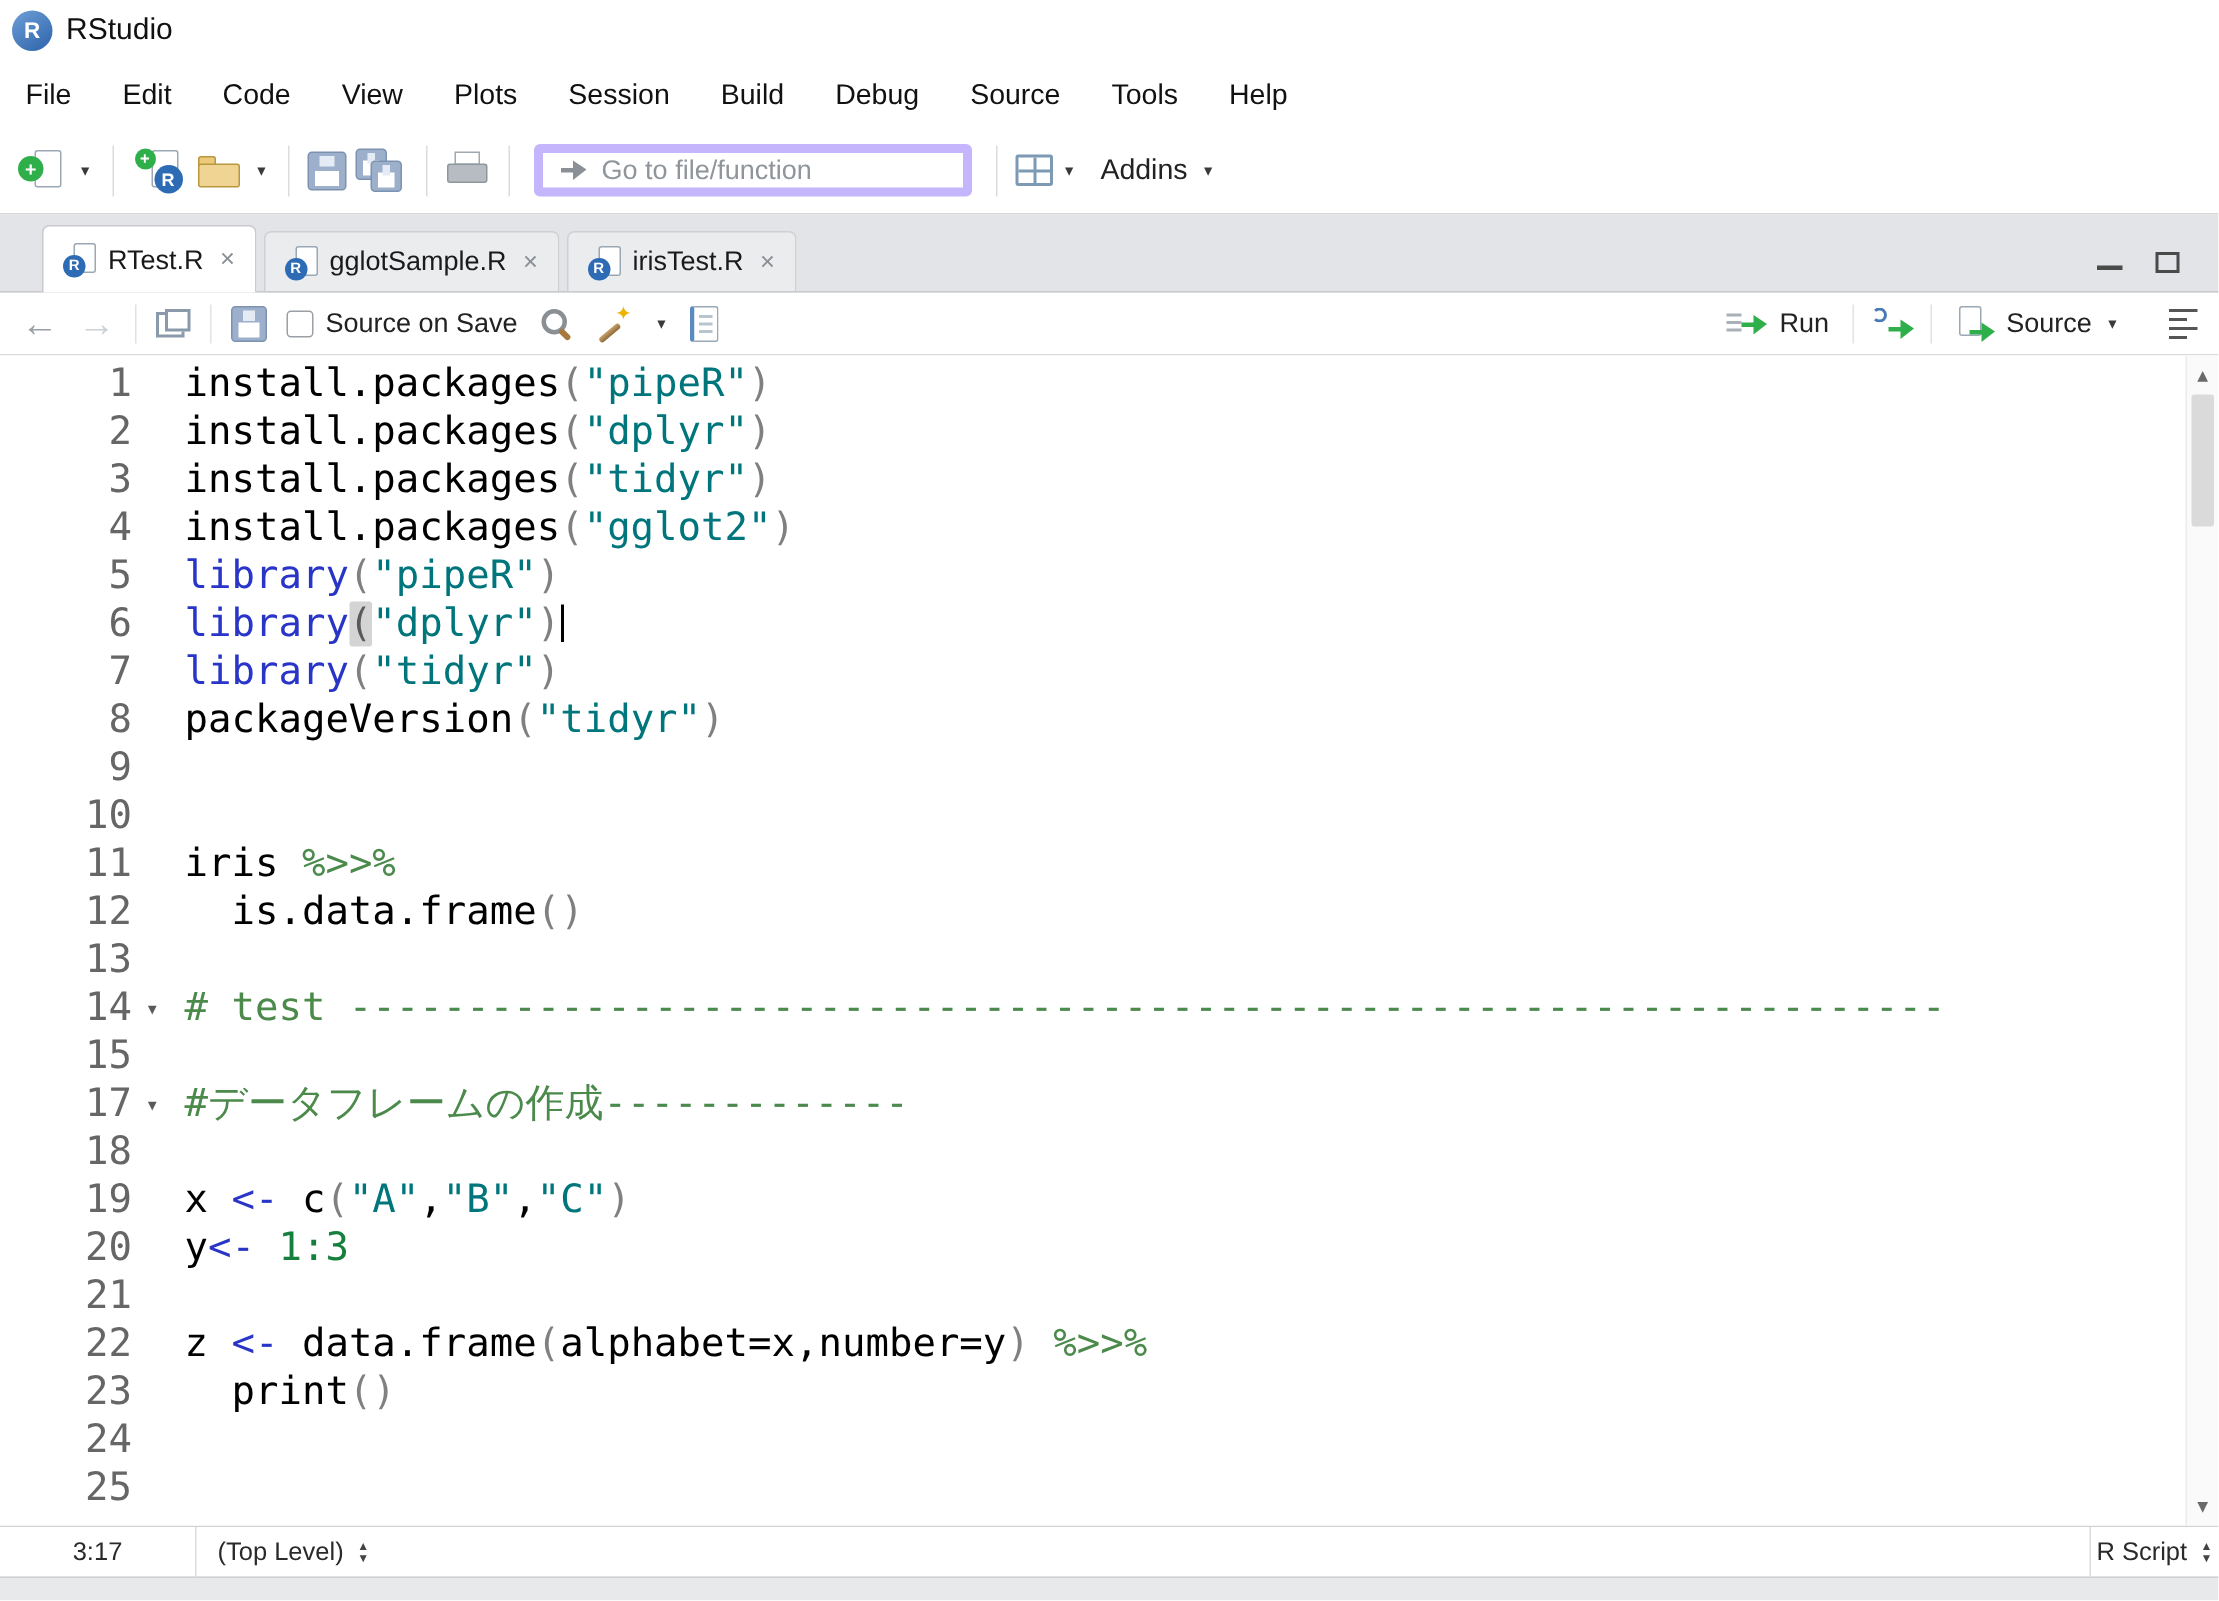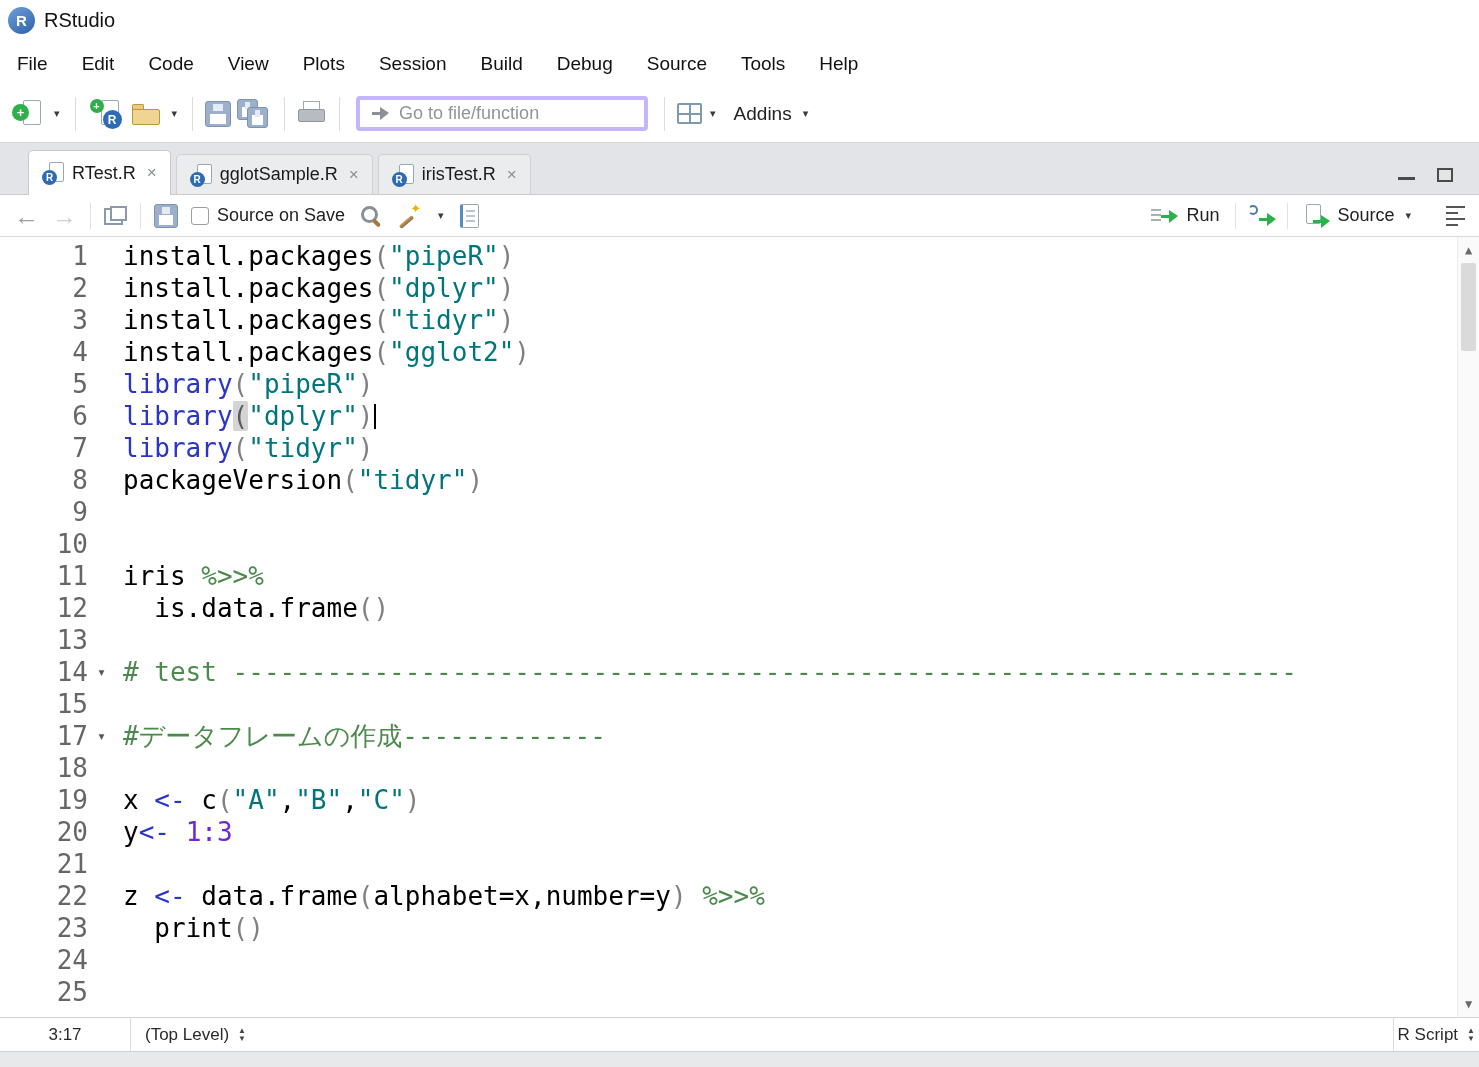--- a/index.html
+++ b/index.html
@@ -38,7 +38,7 @@
   .ic-print{position:relative;width:30px;height:28px;display:inline-block}
   .ic-print .paper{position:absolute;left:6px;top:1px;width:17px;height:9px;background:#fff;border:1px solid #a0a8b0}
   .ic-print .pbody{position:absolute;left:1px;top:9px;width:27px;height:13px;background:#b6bcc2;border:1px solid #8f979e;border-radius:2px}
-  .goto{width:292px;height:35px;border:4px solid #c4b5fd;border-radius:4px;background:#fff;display:flex;align-items:center;gap:10px;padding:0 12px;margin:0 4px}
+  .goto{width:292px;height:35px;border:6px solid #c4b5fd;border-radius:4px;background:#fff;display:flex;align-items:center;gap:10px;padding:0 12px;margin:0 4px}
   .goto input{border:none;outline:none;font-size:18px;color:#444;width:215px;font-family:"Liberation Sans",sans-serif;background:transparent}
   .goto input::placeholder{color:#8f959b}
   .ic-panes{width:25px;height:21px;border:2px solid #7d9ab5;border-radius:2px;position:relative;display:inline-block}

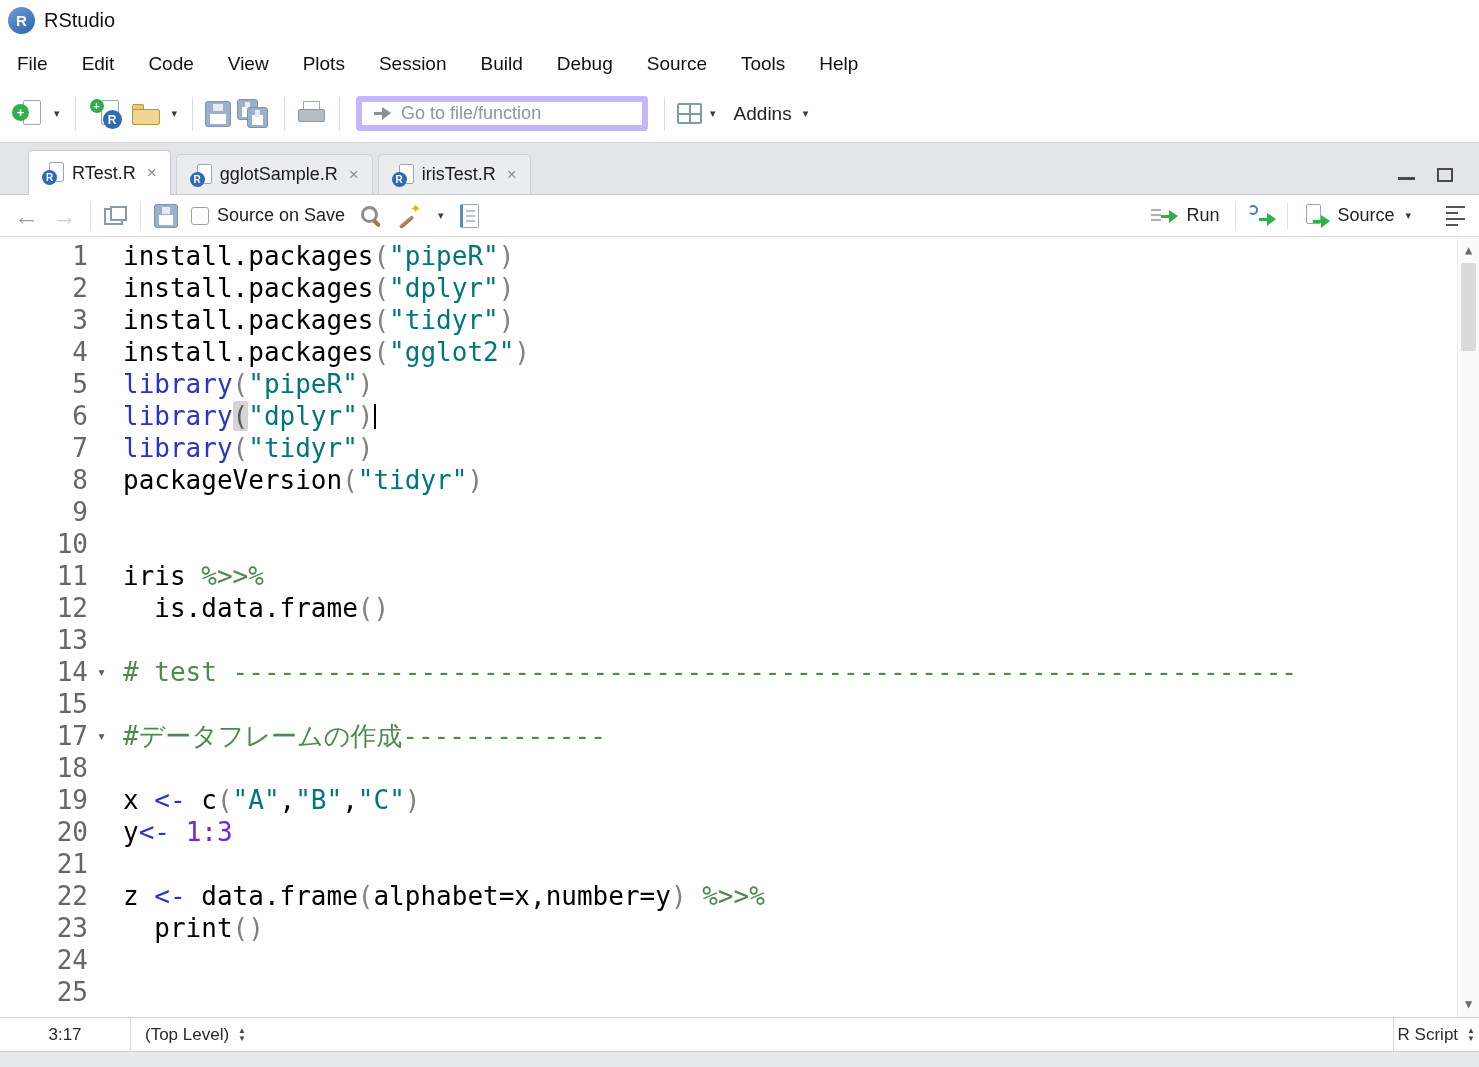--- a/index.html
+++ b/index.html
@@ -112,7 +112,7 @@
   .tk-cm{color:#4c8a4c}
   .tk-sp{color:#4c8a4c}
   .tk-op{color:#2935c7}
-  .tk-nu{color:#6d28d9}
+  .tk-nu{color:#15803d}
   .tk-pr{color:#808080}
   .tk-prm{color:#5a5a5a;background:#d4d4d4;border-radius:2px}
   .cursor{display:inline-block;width:2px;height:25px;background:#000;vertical-align:-4px;margin-left:1px}

